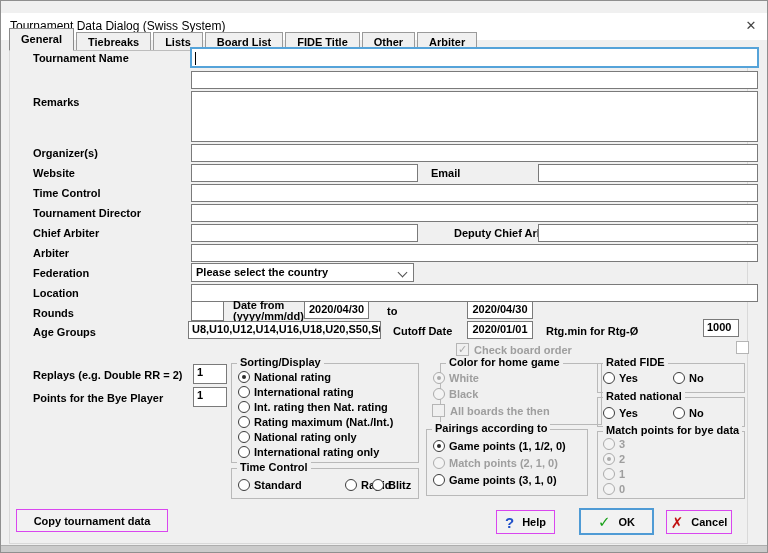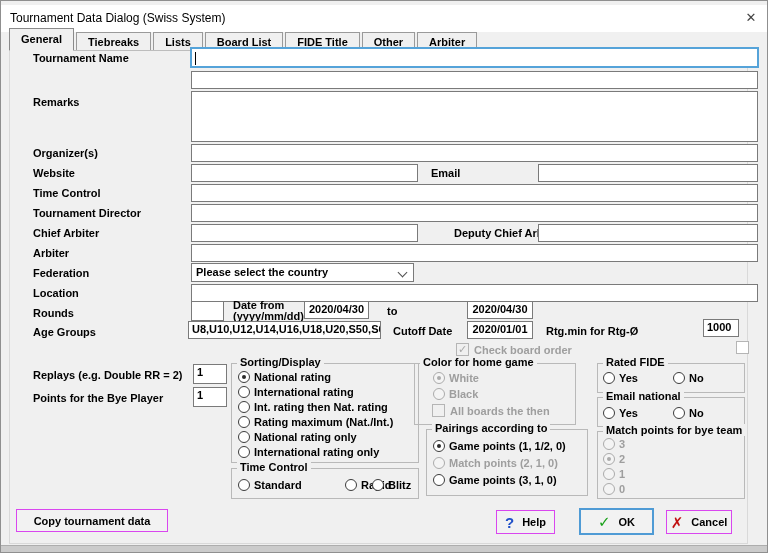--- a/index.html
+++ b/index.html
@@ -11,7 +11,7 @@
     font-size:11px;color:#000;overflow:hidden;
   }
   
-  .titlebar{position:absolute;left:0;top:4px;right:0;height:27px;background:#ffffff;}
+  .titlebar{position:absolute;left:0;top:12px;right:0;height:27px;background:#ffffff;}
   .title-text{position:absolute;left:9px;top:6px;font-size:12px;font-weight:normal;color:#000;}
   .close-btn{position:absolute;right:6px;top:3px;width:20px;height:20px;text-align:center;line-height:20px;font-size:13px;color:#444;cursor:pointer;}
   

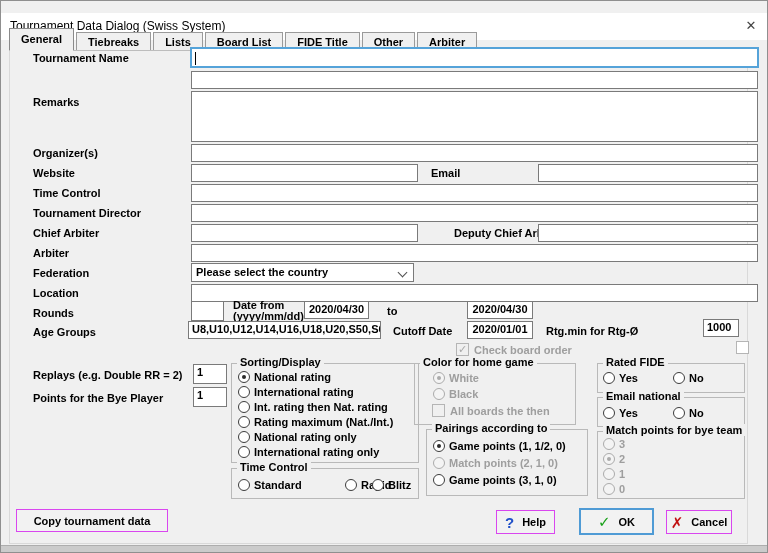--- a/index.html
+++ b/index.html
@@ -185,7 +185,7 @@
     <span>Blitz</span>
   </div>
 
-  <div class="group" style="left:413px;top:362px;width:162px;height:62px;">
+  <div class="group" style="left:439px;top:362px;width:162px;height:62px;">
     <div class="group-title">Color for home game</div>
   </div>
   <div class="radio-item disabled" style="left:432px;top:371px;">

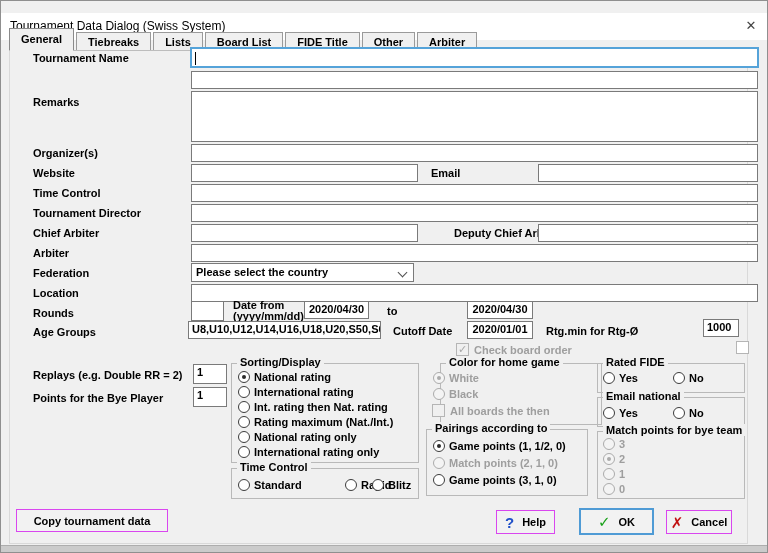--- a/index.html
+++ b/index.html
@@ -230,7 +230,7 @@
   </div>
 
   <div class="group" style="left:596px;top:396px;width:148px;height:30px;">
-    <div class="group-title">Email national</div>
+    <div class="group-title">Rated national</div>
   </div>
   <div class="radio-item" style="left:602px;top:406px;">
     <span class="radio"></span>

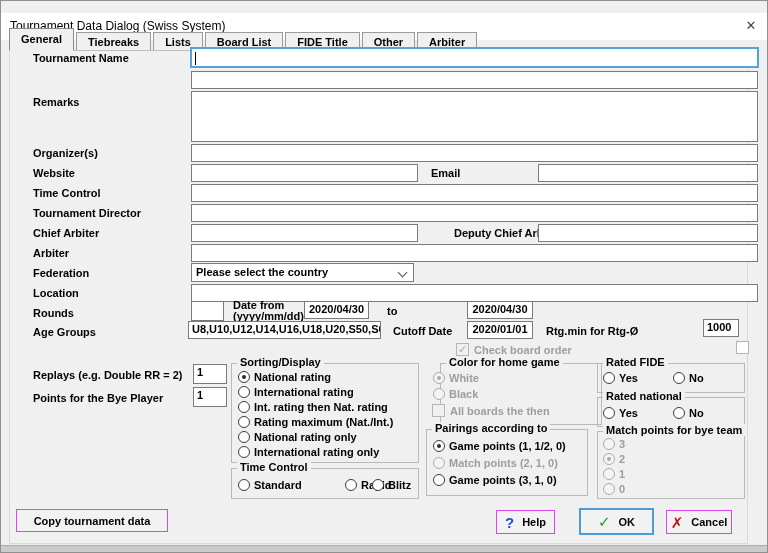--- a/index.html
+++ b/index.html
@@ -242,7 +242,7 @@
   </div>
 
   <div class="group" style="left:596px;top:430px;width:148px;height:68px;">
-    <div class="group-title">Match points for bye team</div>
+    <div class="group-title">Match points for bye data</div>
   </div>
   <div class="radio-item disabled" style="left:602px;top:437px;">
     <span class="radio"></span>

